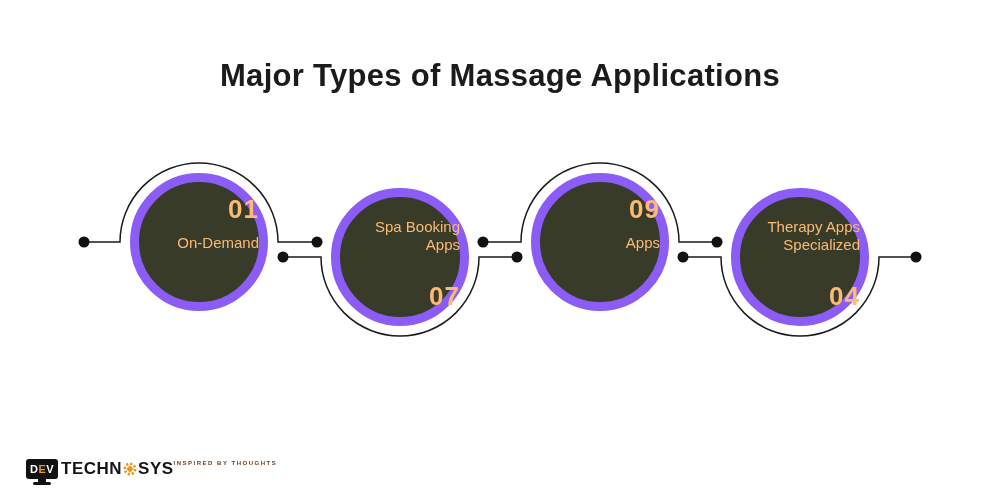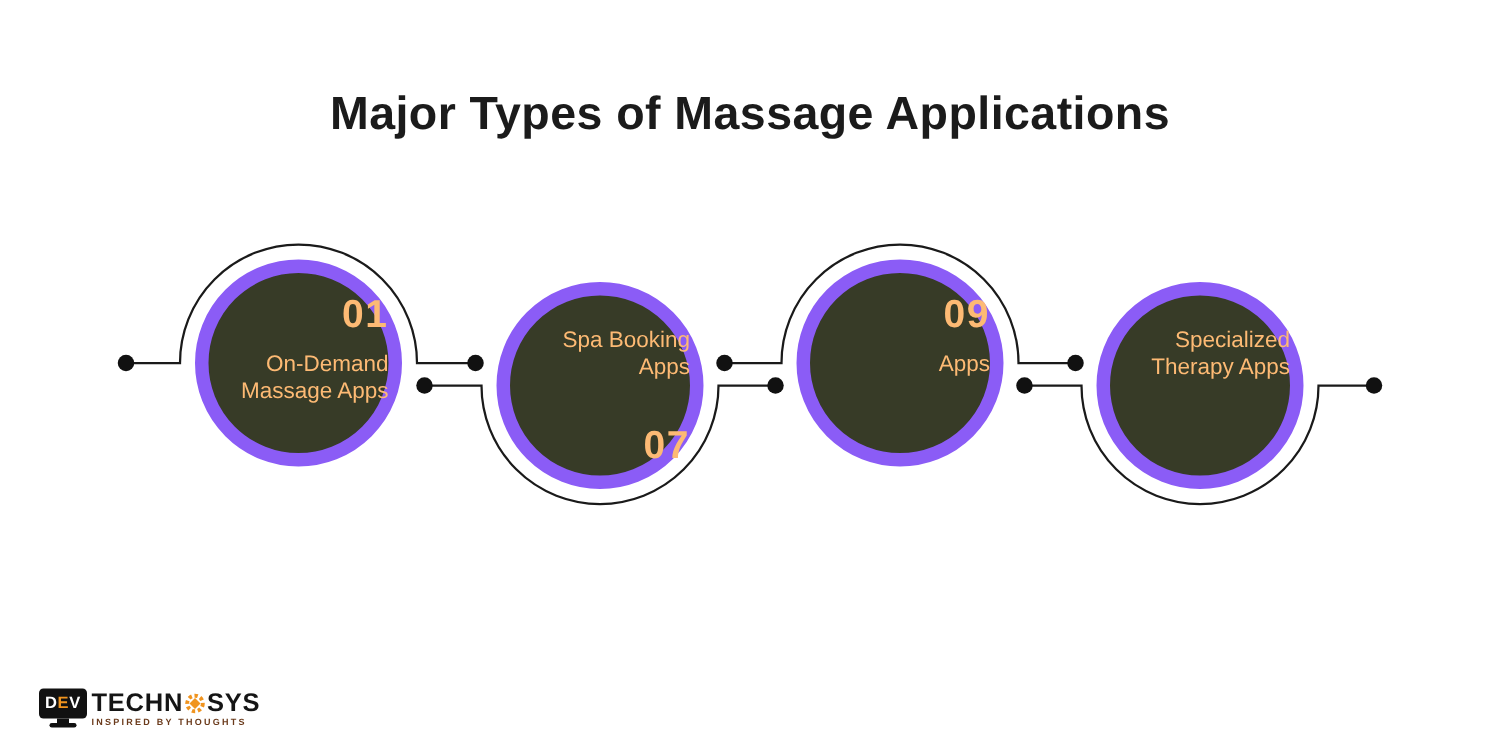--- a/index.html
+++ b/index.html
@@ -173,8 +173,8 @@
 
   <div class="node node-4 num-bottom">
     <div class="label">
+      <span>Therapy Apps</span>
       <span>Specialized</span>
-      <span>Therapy Apps</span>
     </div>
   </div>
 

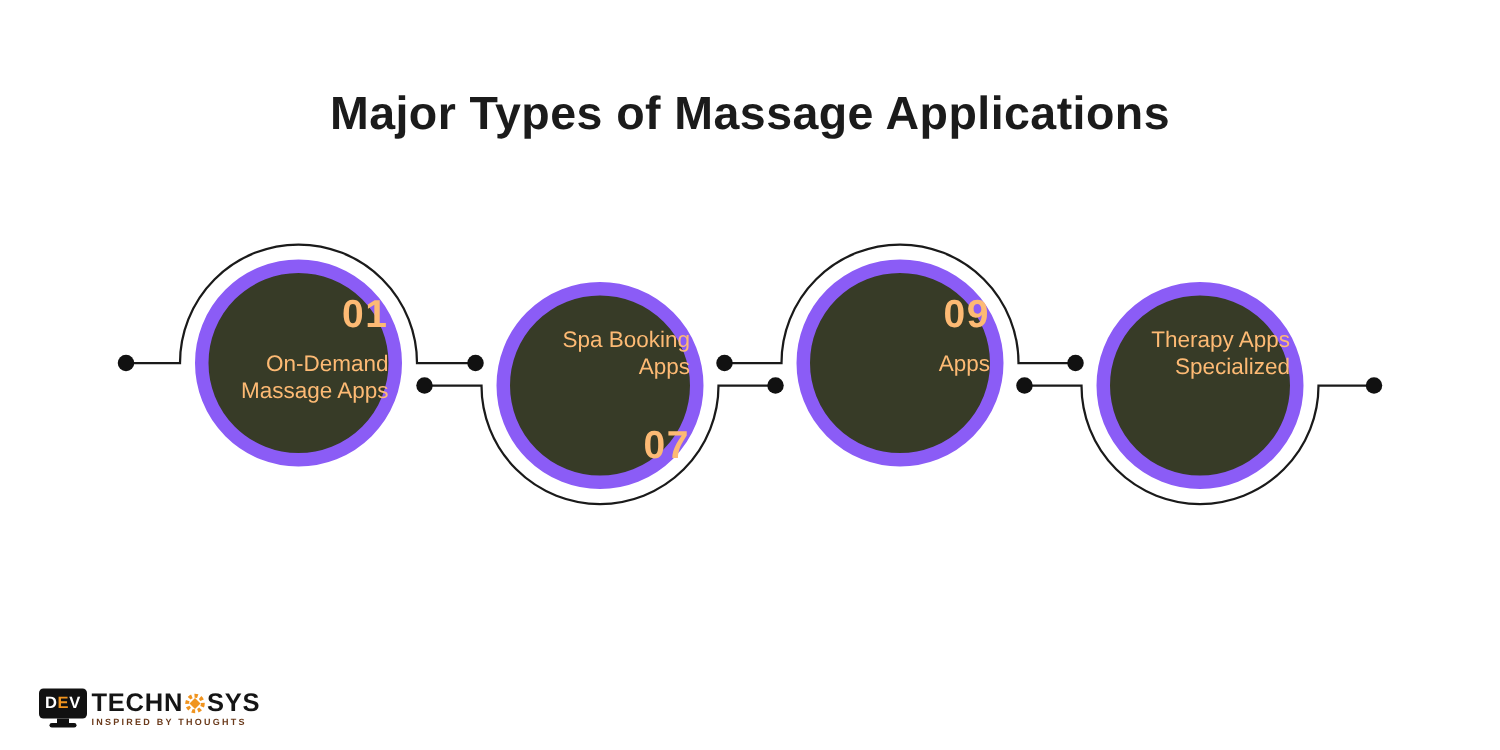--- a/index.html
+++ b/index.html
@@ -152,7 +152,6 @@
     <div class="num">01</div>
     <div class="label">
       <span>On-Demand</span>
-      <span>Massage Apps</span>
     </div>
   </div>
 

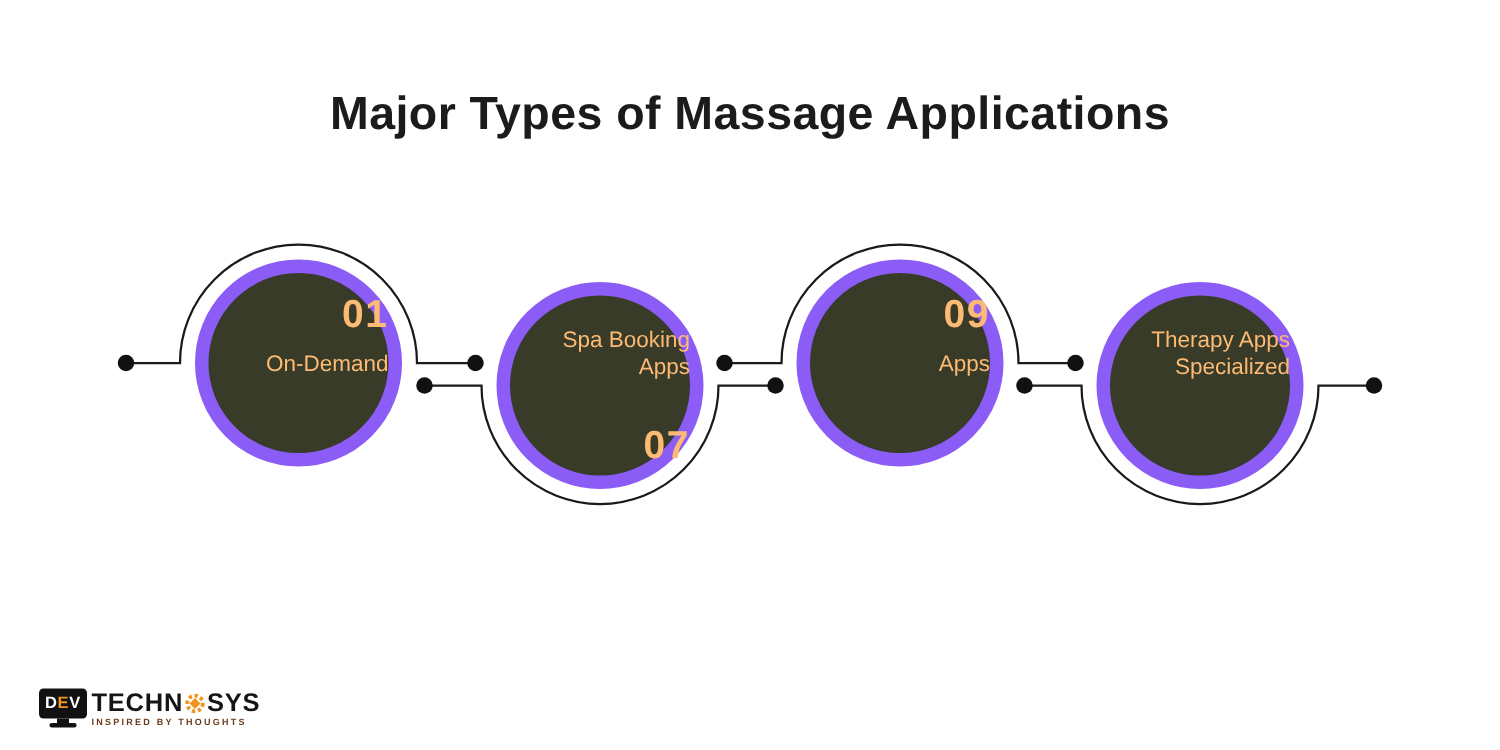--- a/index.html
+++ b/index.html
@@ -175,6 +175,7 @@
       <span>Therapy Apps</span>
       <span>Specialized</span>
     </div>
+    <div class="num">04</div>
   </div>
 
   <div class="logo">

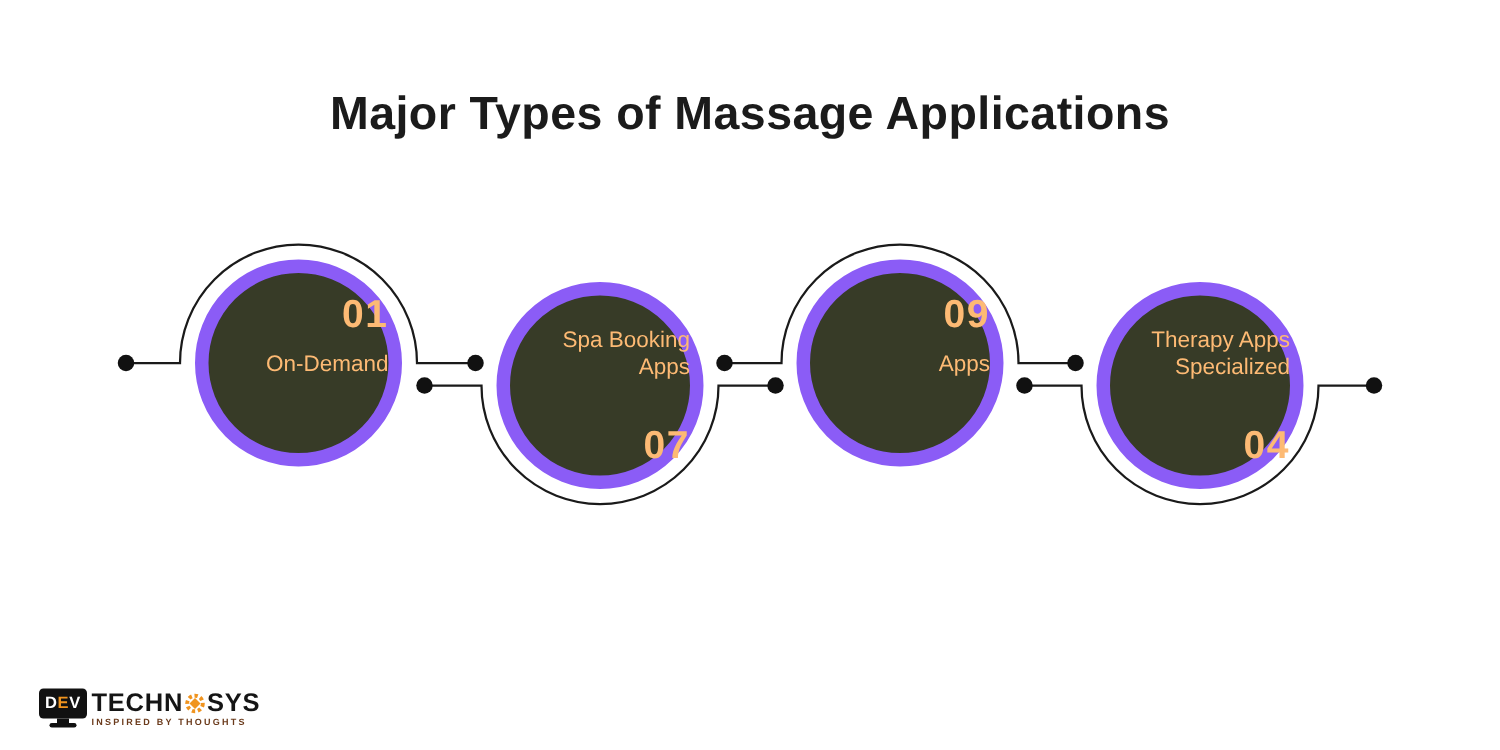--- a/index.html
+++ b/index.html
@@ -103,7 +103,7 @@
   .monitor .neck { width: 8px; height: 3px; background: #111111; margin: 0 auto; }
   .monitor .base { width: 18px; height: 3px; background: #111111; margin: 0 auto; border-radius: 2px; }
 
-  .wordmark-block { display: flex; flex-direction: column; }
+  .wordmark-block { display: flex; flex-direction: row; }
   .wordmark {
     display: flex;
     align-items: center;

